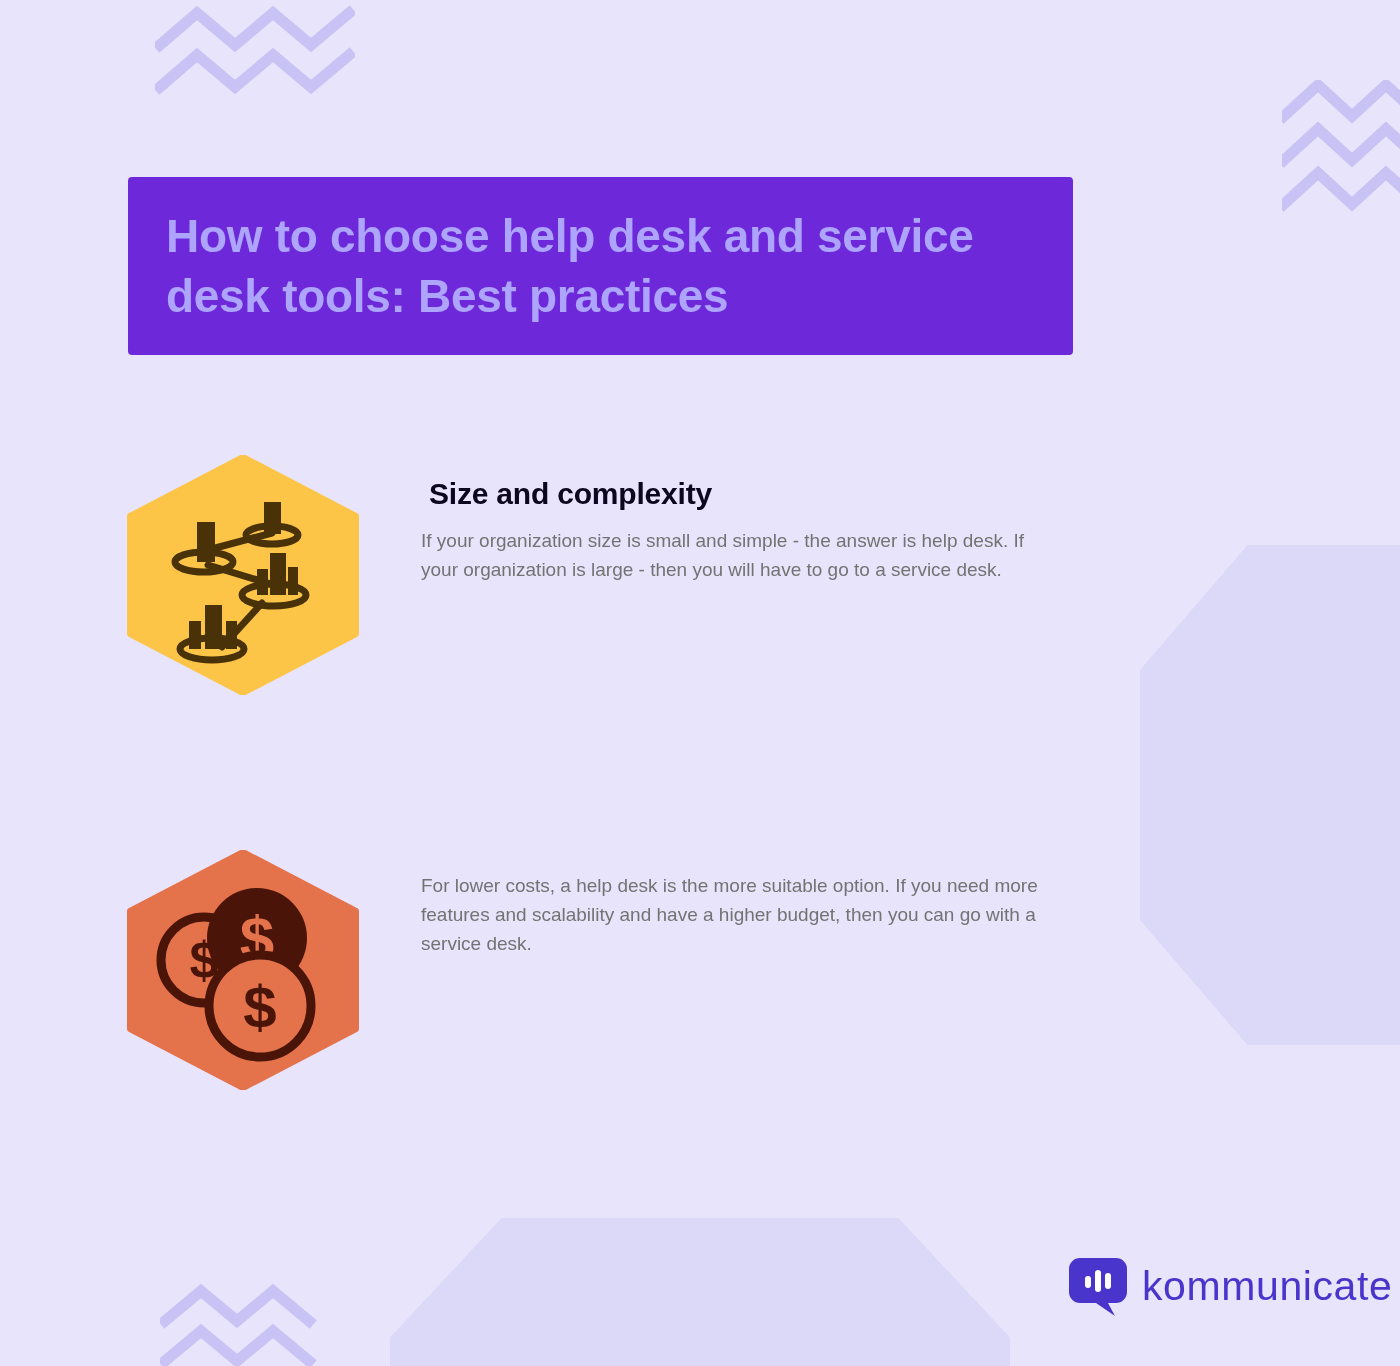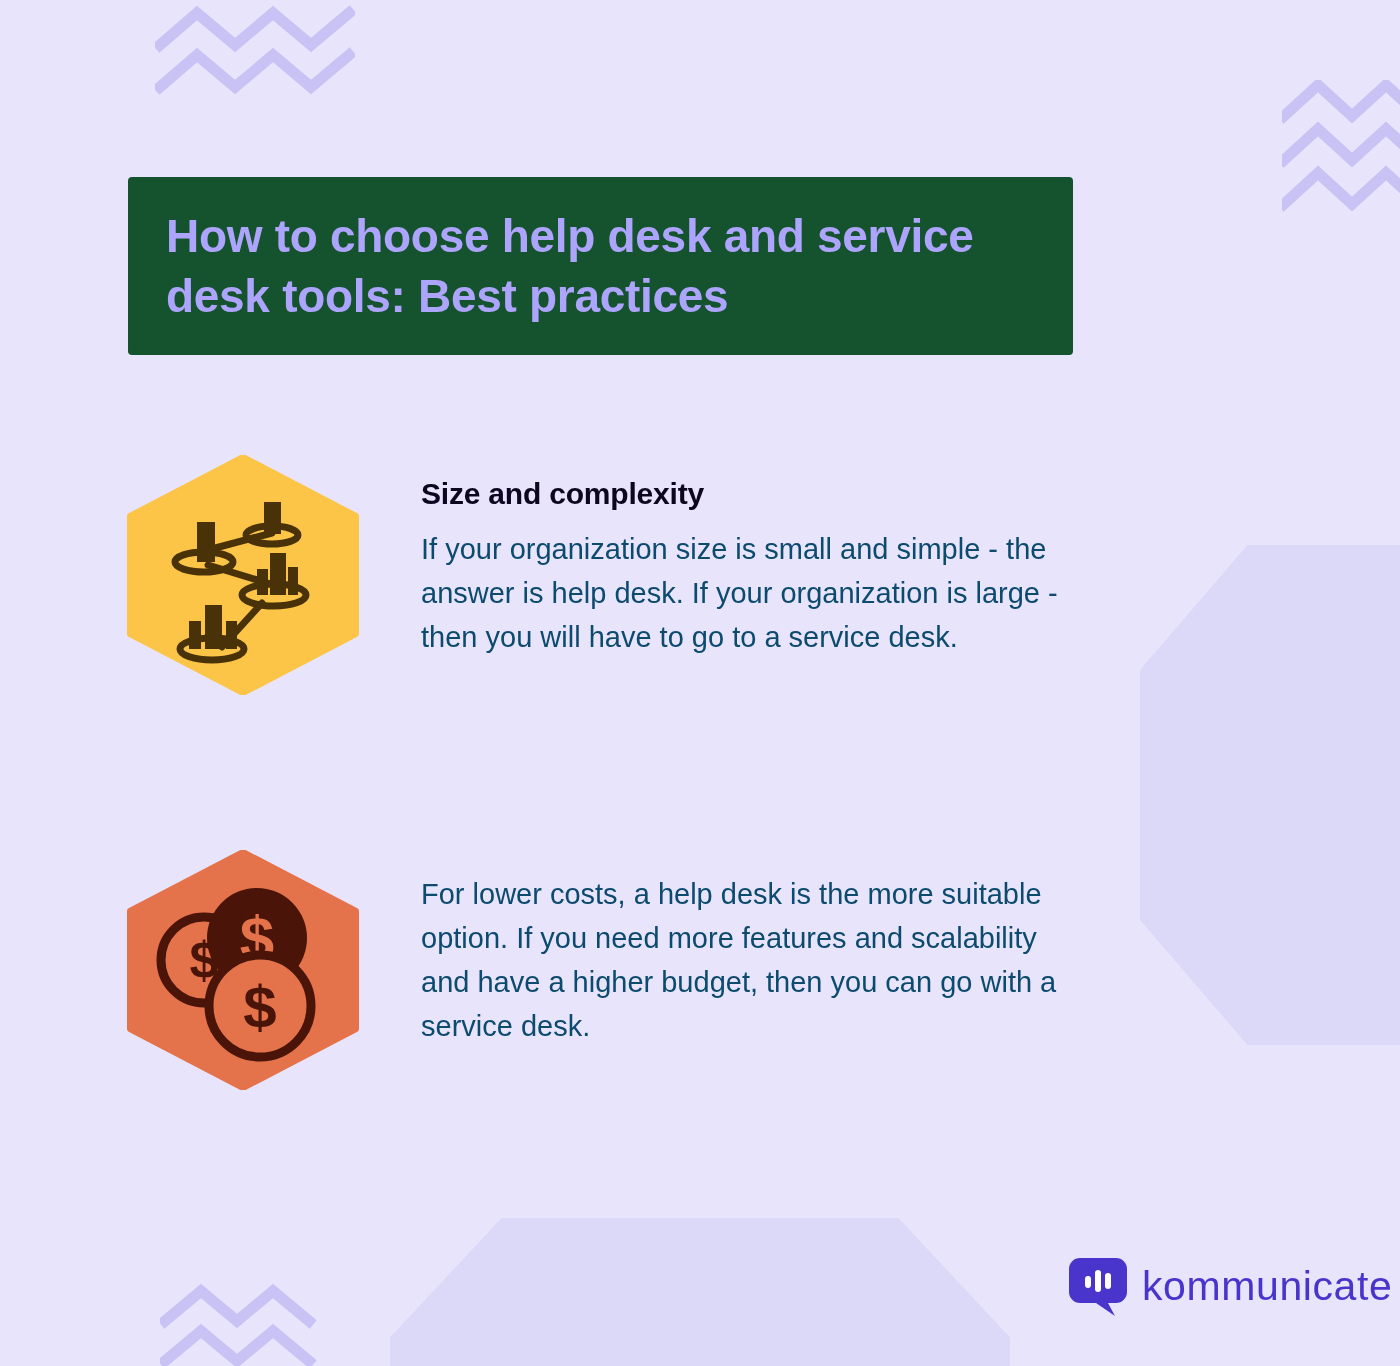--- a/index.html
+++ b/index.html
@@ -54,7 +54,7 @@
     top: 177px;
     width: 945px;
     height: 178px;
-    background: #14532d;
+    background: #6d28d9;
     border-radius: 4px;
     box-sizing: border-box;
     padding: 30px 38px 0 38px;

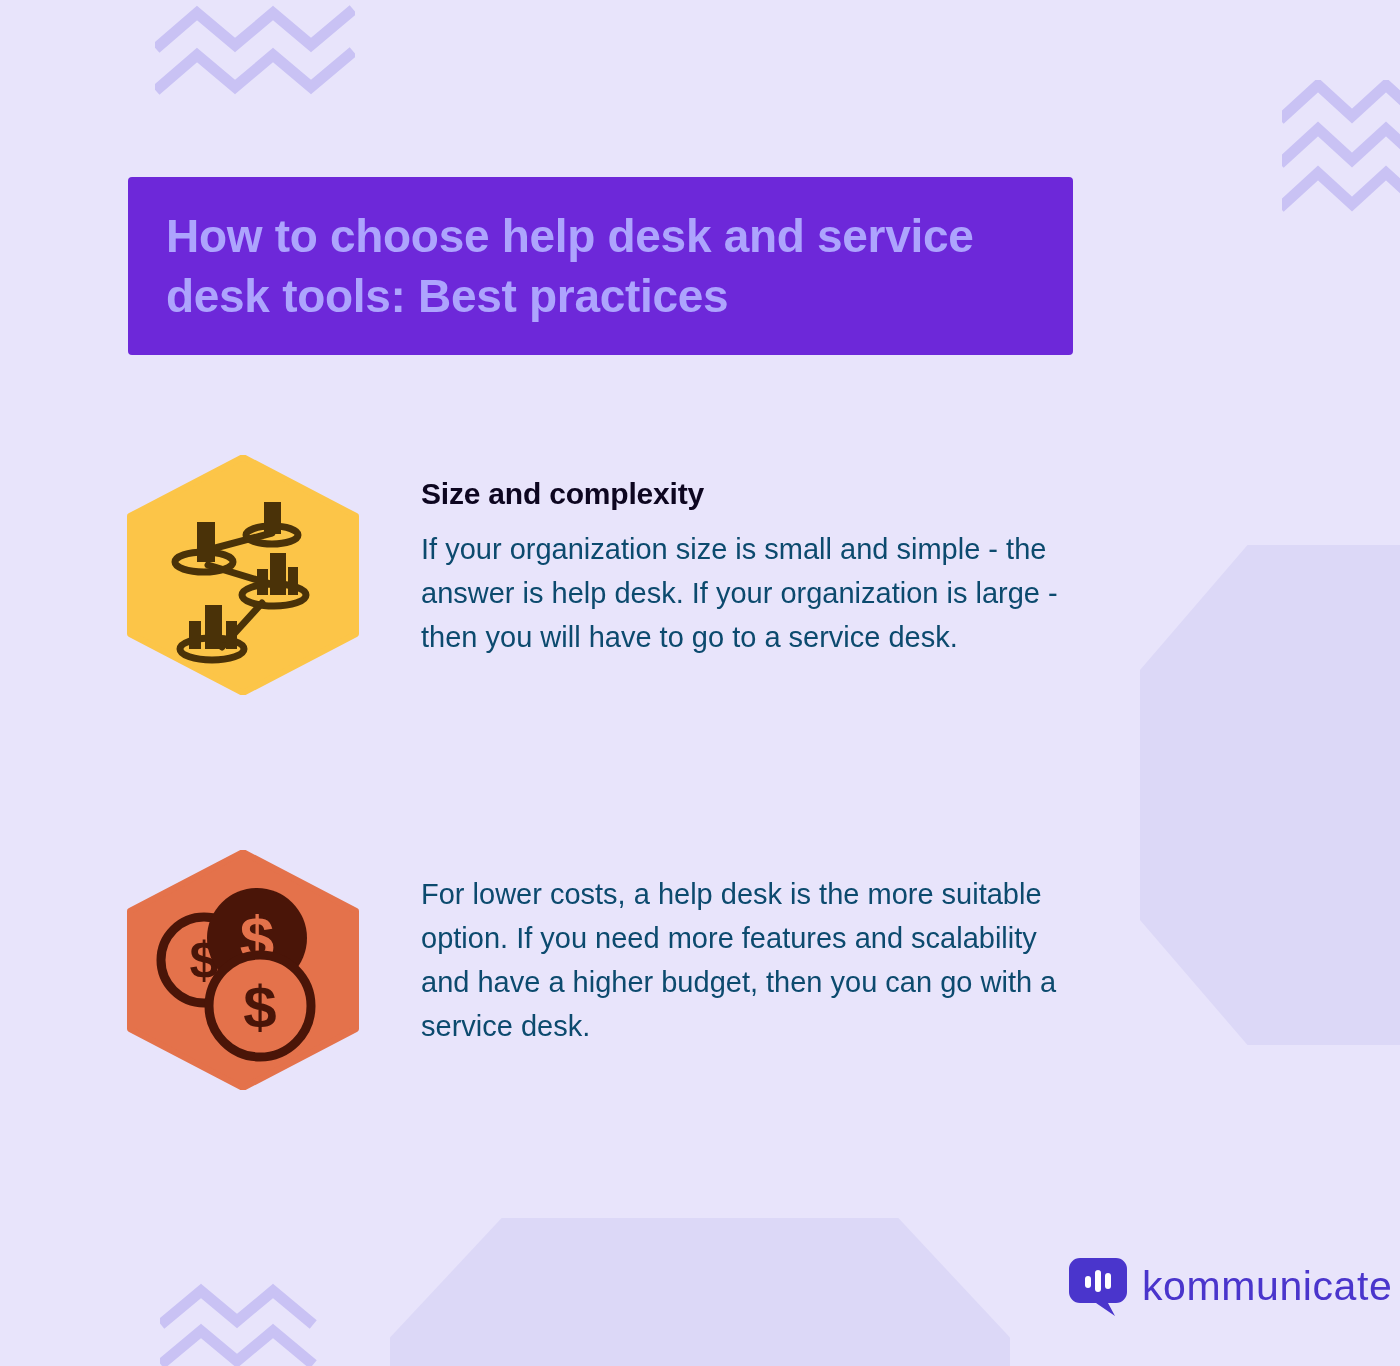--- a/index.html
+++ b/index.html
@@ -95,7 +95,7 @@
     font-size: 30px;
     font-weight: bold;
     color: #0d0620;
-    margin: 0 0 16px 0;
+    margin: 0 0 16px 8px;
     letter-spacing: -0.2px;
   }
   .block-body {

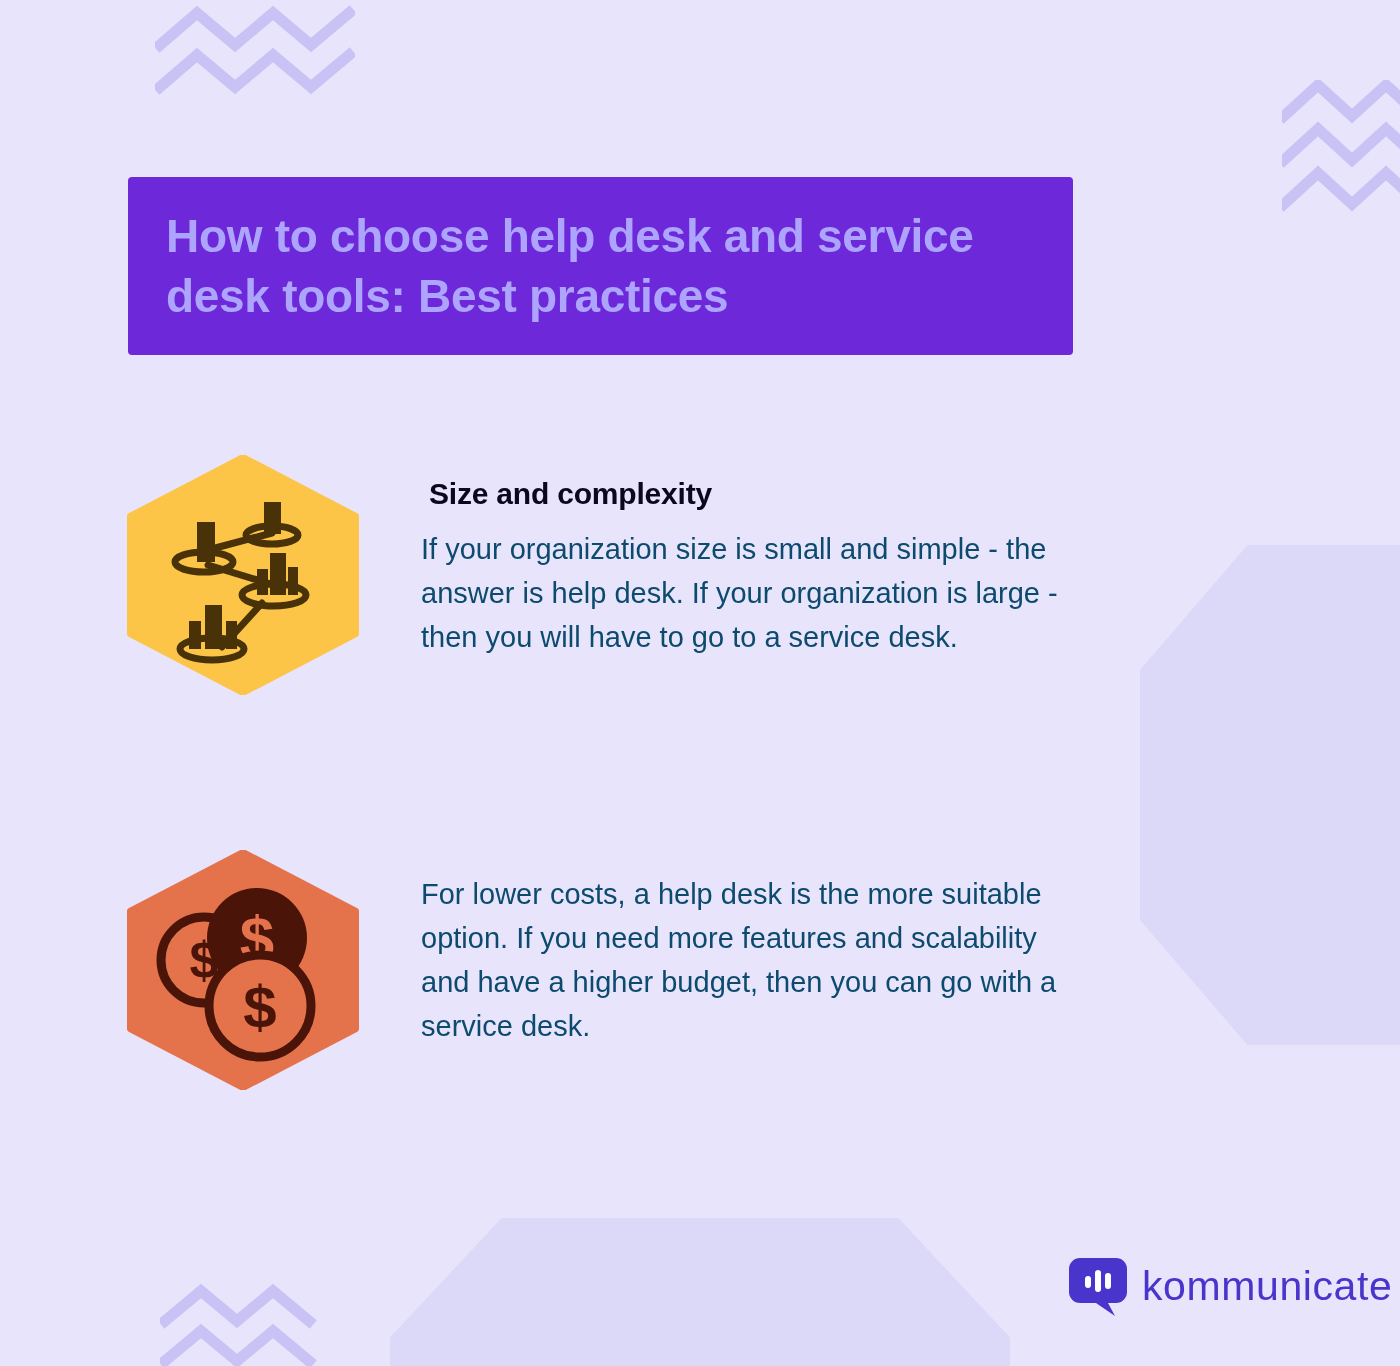--- a/index.html
+++ b/index.html
@@ -99,9 +99,9 @@
     letter-spacing: -0.2px;
   }
   .block-body {
-    font-size: 29px;
+    font-size: 19px;
     line-height: 1.52;
-    color: #0c4a6e;
+    color: #737373;
     margin: 0;
   }
 

